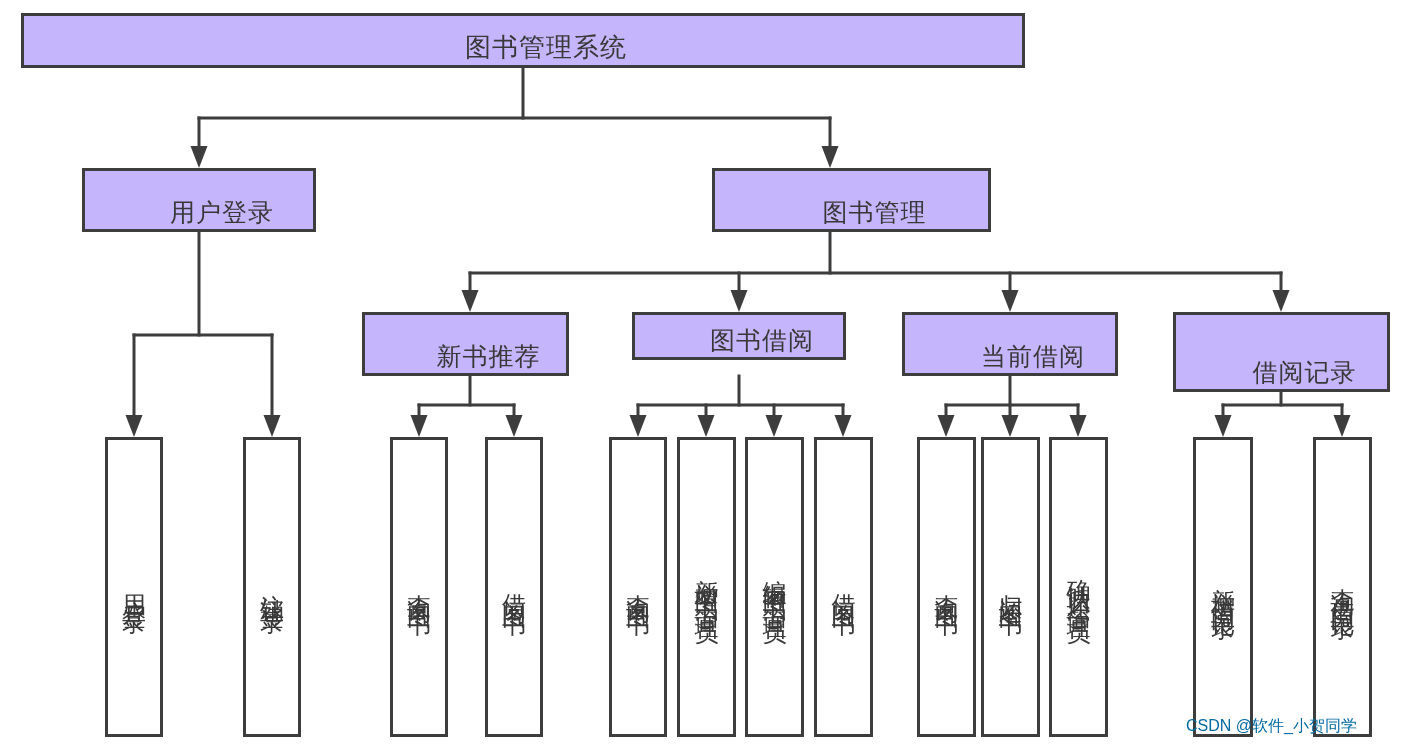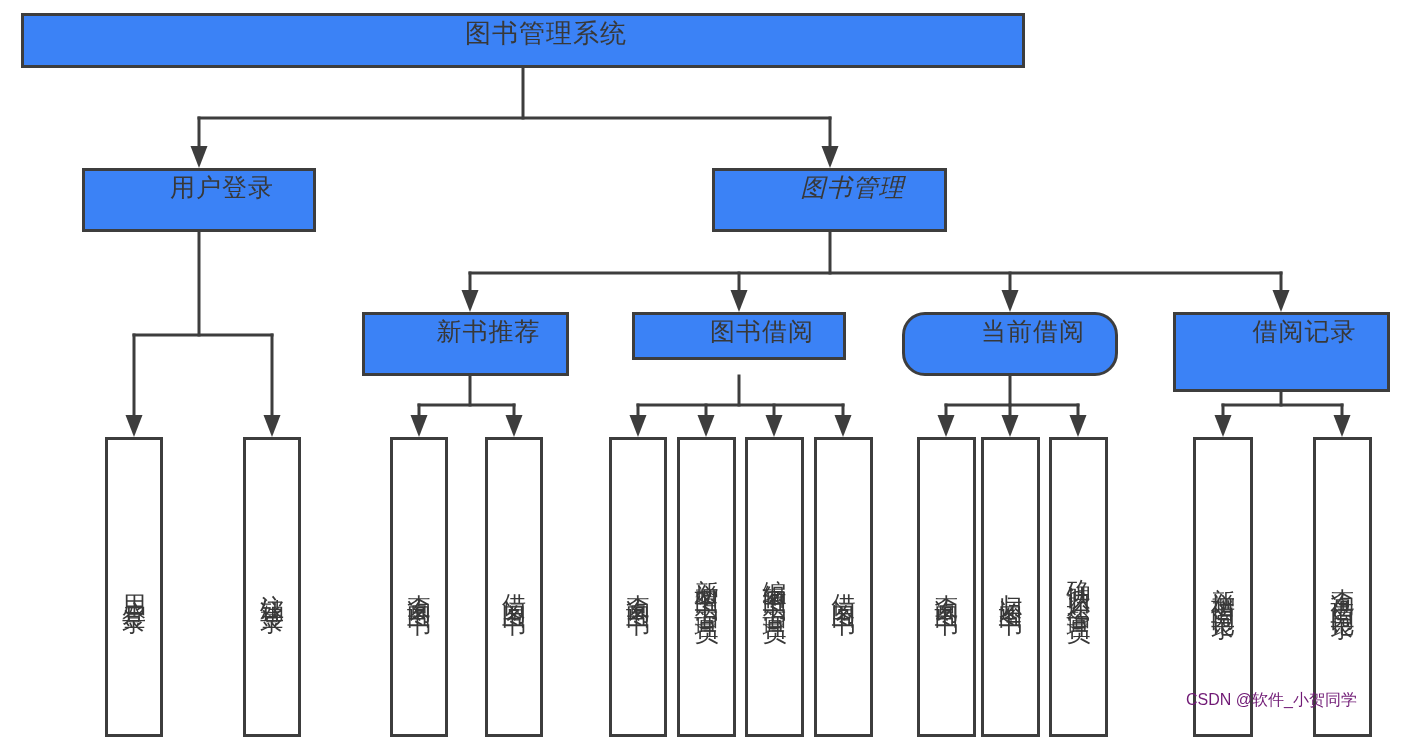--- a/index.html
+++ b/index.html
@@ -26,10 +26,10 @@
   .node {
     position: absolute;
     box-sizing: border-box;
-    background: #3b82f6;
+    background: #c4b5fd;
     border: 3px solid #3d3d3d;
     display: flex;
-    align-items: flex-start;
+    align-items: flex-end;
     justify-content: center;
     z-index: 2;
     padding-left: 46px;

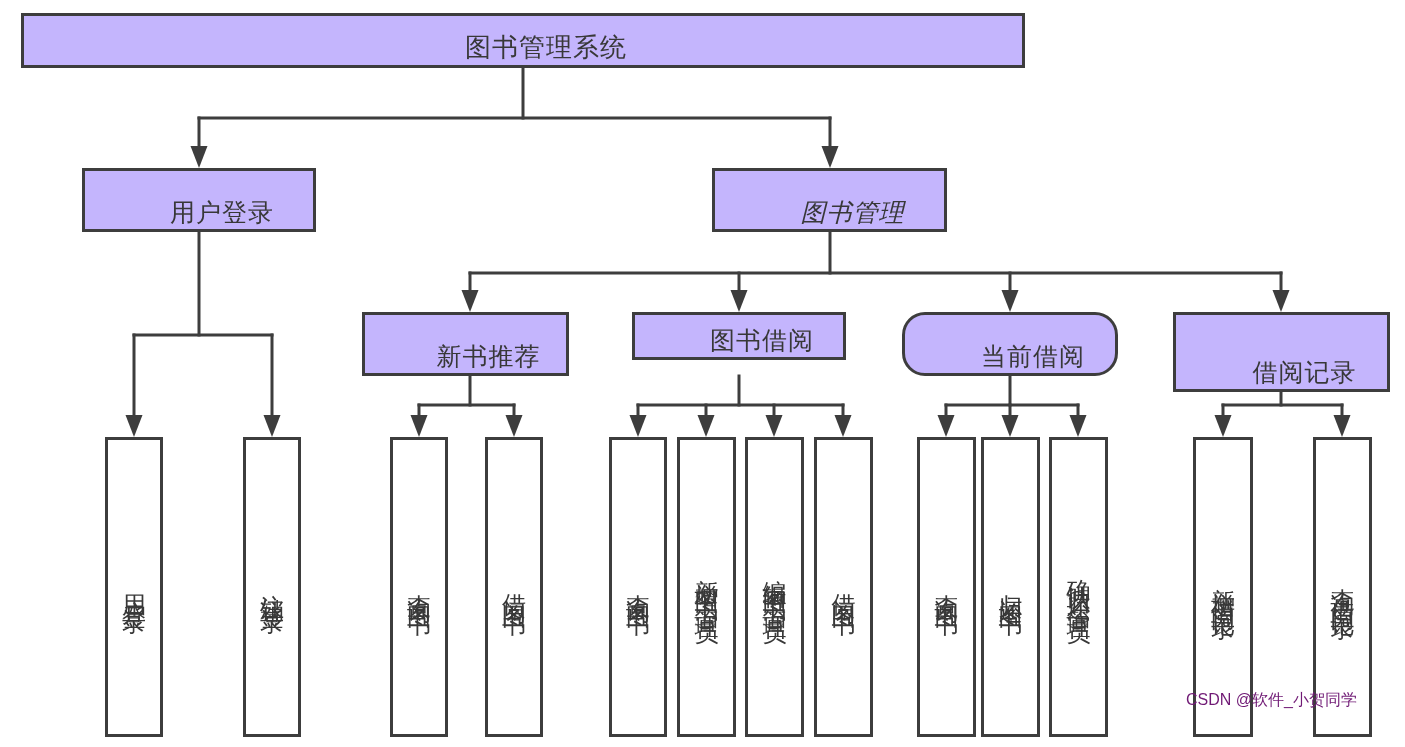--- a/index.html
+++ b/index.html
@@ -153,7 +153,7 @@
   <div class="node" style="left:82px; top:168px; width:234px; height:64px;">
     <span class="hlabel">用户登录</span>
   </div>
-  <div class="node" style="left:712px; top:168px; width:235px; height:64px;font-style:italic;">
+  <div class="node" style="left:712px; top:168px; width:279px; height:64px;">
     <span class="hlabel">图书管理</span>
   </div>
 

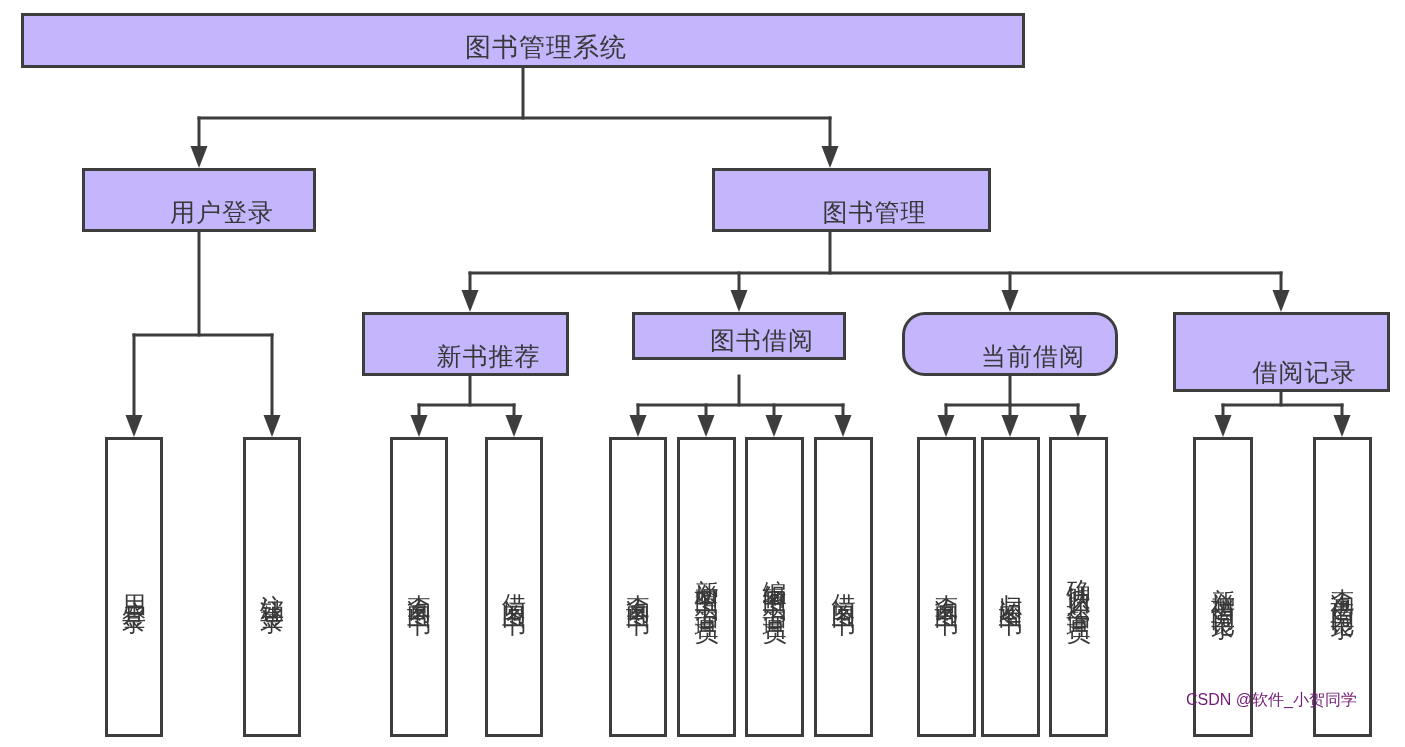--- a/index.html
+++ b/index.html
@@ -163,7 +163,7 @@
   <div class="node" style="left:632px; top:312px; width:214px; height:48px;">
     <span class="hlabel">图书借阅</span>
   </div>
-  <div class="node" style="left:902px; top:312px; width:216px; height:64px;border-radius:23px;">
+  <div class="node" style="left:902px; top:312px; width:216px; height:64px;">
     <span class="hlabel">当前借阅</span>
   </div>
   <div class="node" style="left:1173px; top:312px; width:217px; height:80px;">

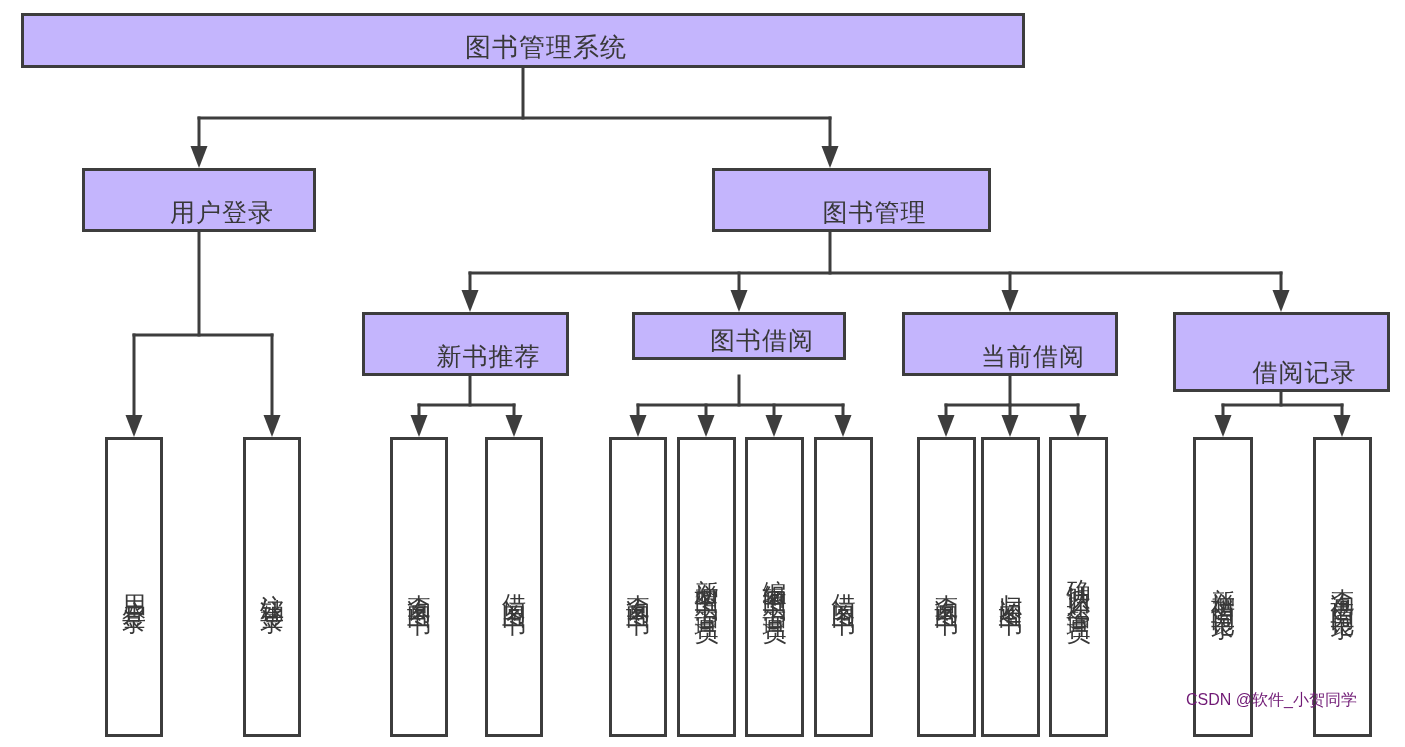--- a/index.html
+++ b/index.html
@@ -65,9 +65,9 @@
   #watermark {
     position: absolute;
     left: 1186px;
-    top: 690px;
+    top: 716px;
     font-size: 16px;
-    color: #701a75;
+    color: #0369a1;
     z-index: 5;
     white-space: nowrap;
   }

